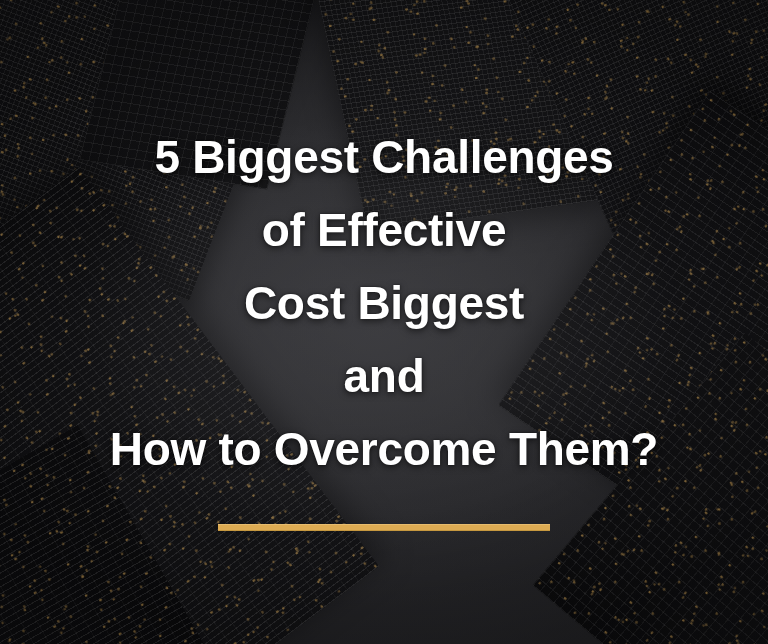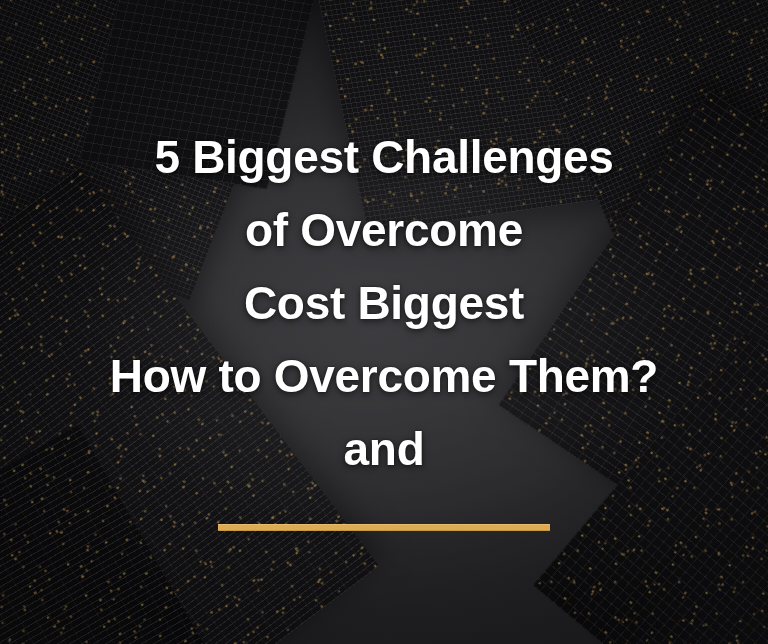--- a/index.html
+++ b/index.html
@@ -287,7 +287,7 @@
 
     <h1 class="headline">
       <span class="ln" id="title-line-1">5 Biggest Challenges</span>
-      <span class="ln">of Overcome</span>
+      <span class="ln">of Effective</span>
       <span class="ln">Cost Biggest</span>
       <span class="ln">How to Overcome Them?</span>
       <span class="ln">and</span>

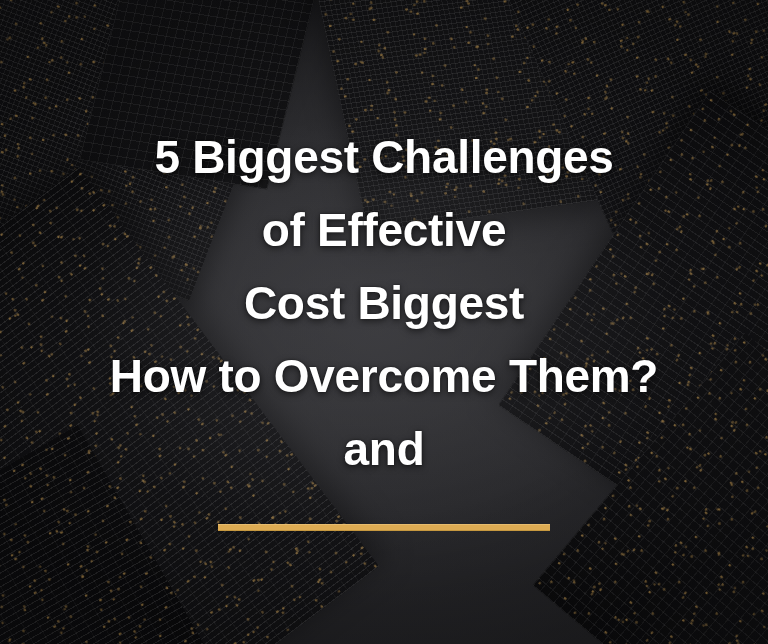--- a/index.html
+++ b/index.html
@@ -289,8 +289,8 @@
       <span class="ln" id="title-line-1">5 Biggest Challenges</span>
       <span class="ln">of Effective</span>
       <span class="ln">Cost Biggest</span>
+      <span class="ln">and</span>
       <span class="ln">How to Overcome Them?</span>
-      <span class="ln">and</span>
     </h1>
 
     <div class="divider"></div>

